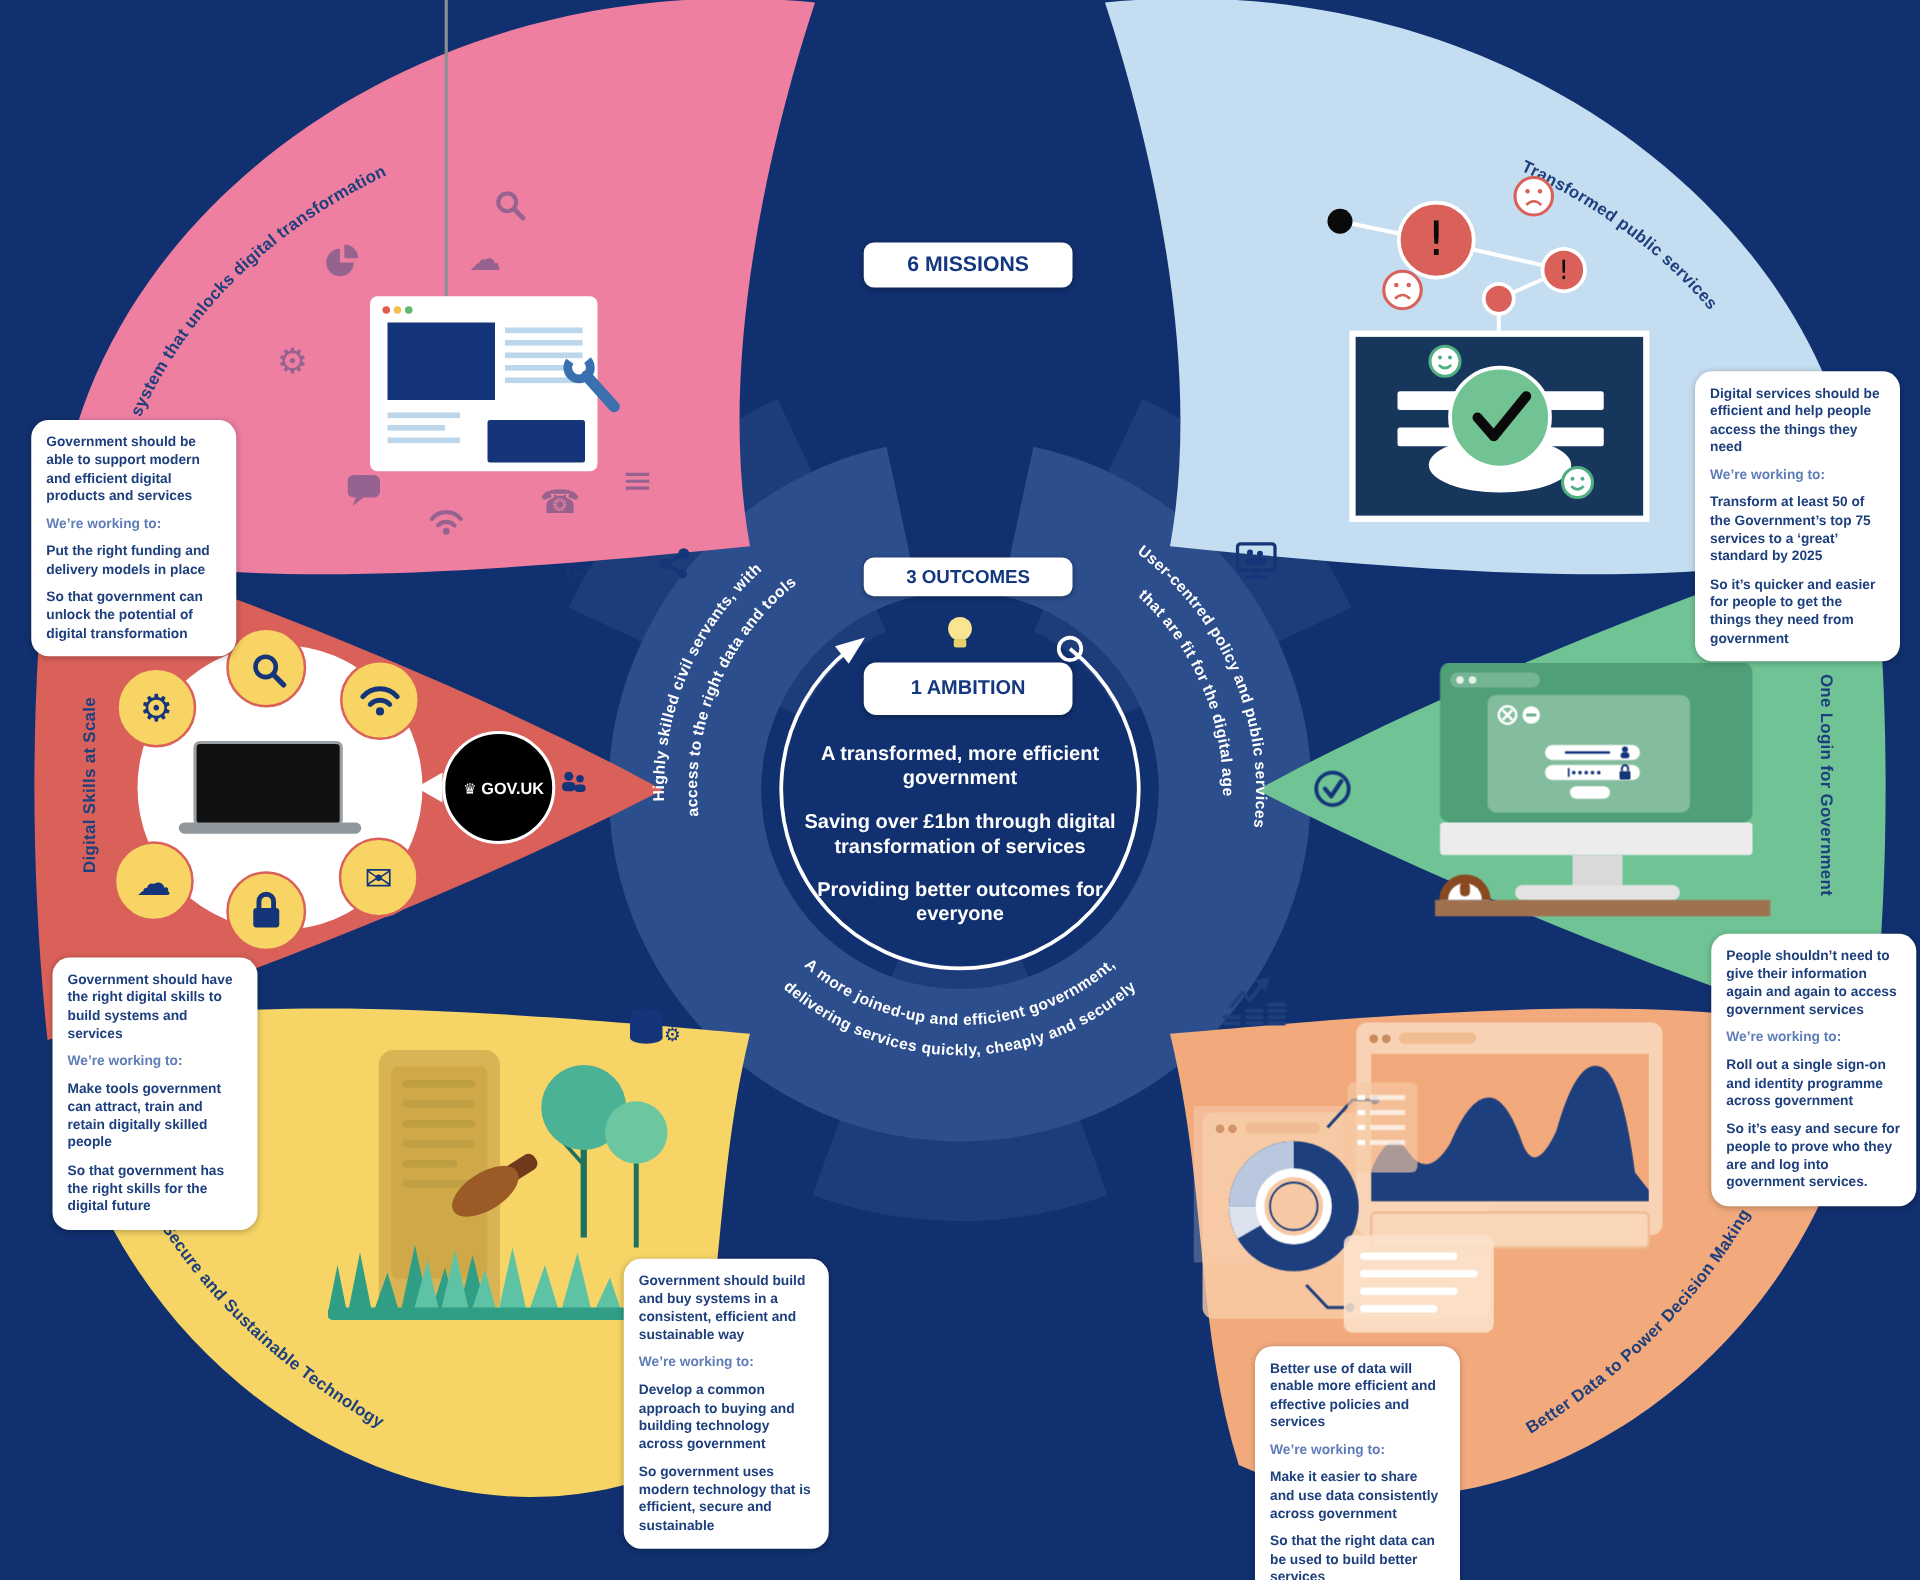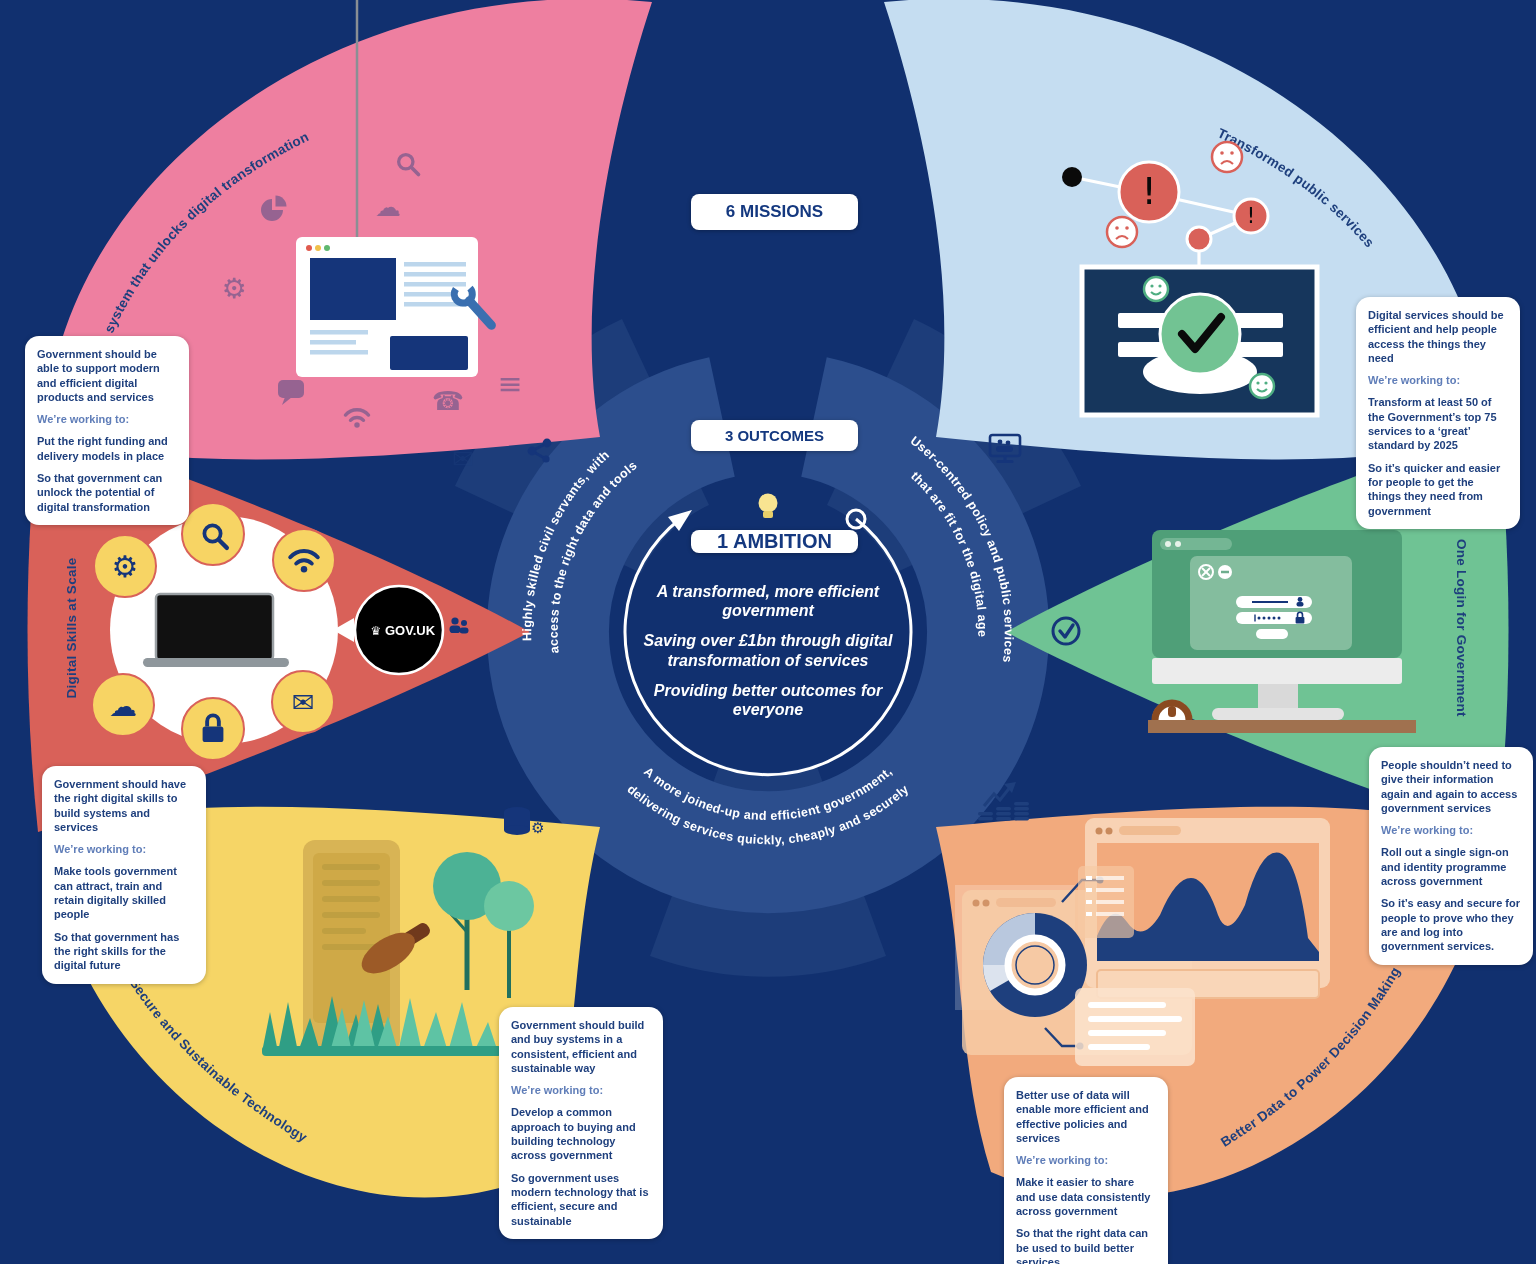--- a/index.html
+++ b/index.html
@@ -14,7 +14,7 @@
          color:#14387f;font-weight:bold;text-align:center;
          box-shadow:0 1px 4px rgba(0,0,0,.3);}
   .badge-missions{left:691px;top:194px;font-size:17px;padding:8px 0;}
-  .badge-outcomes{left:691px;top:420px;font-size:15px;padding:7px 0;}
+  .badge-outcomes{left:691px;top:446px;font-size:15px;padding:7px 0;}
   .badge-ambition{left:691px;top:530px;font-size:20px;padding:0 0;}
   .ambition-text{position:absolute;left:636px;top:578px;width:264px;text-align:center;
                  color:#ffffff;font-weight:bold;font-size:16px;line-height:1.2;}

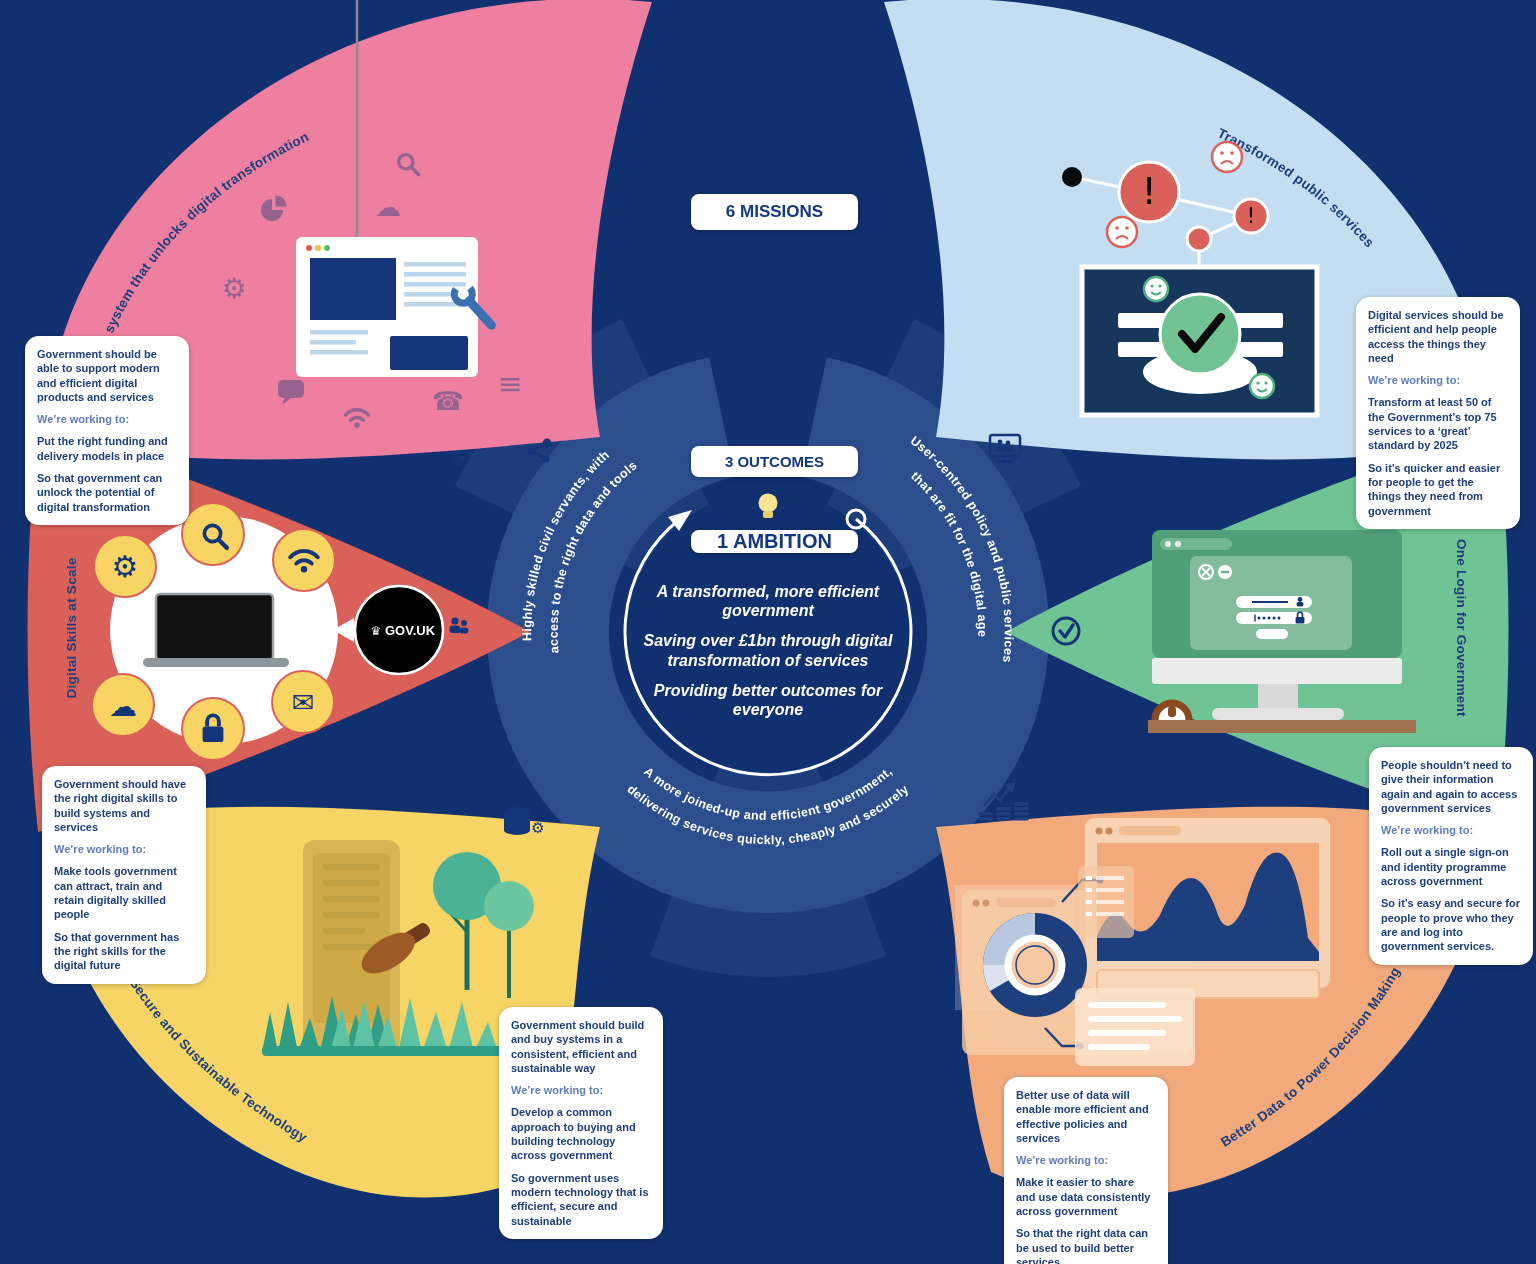--- a/index.html
+++ b/index.html
@@ -15,7 +15,7 @@
          box-shadow:0 1px 4px rgba(0,0,0,.3);}
   .badge-missions{left:691px;top:194px;font-size:17px;padding:8px 0;}
   .badge-outcomes{left:691px;top:446px;font-size:15px;padding:7px 0;}
-  .badge-ambition{left:691px;top:530px;font-size:20px;padding:0 0;}
+  .badge-ambition{left:691px;top:530px;font-size:16px;padding:12px 0;border-radius:10px;}
   .ambition-text{position:absolute;left:636px;top:578px;width:264px;text-align:center;
                  color:#ffffff;font-weight:bold;font-size:16px;line-height:1.2;}
   .ambition-text p{margin:4px 0 11px 0;font-style:italic;}

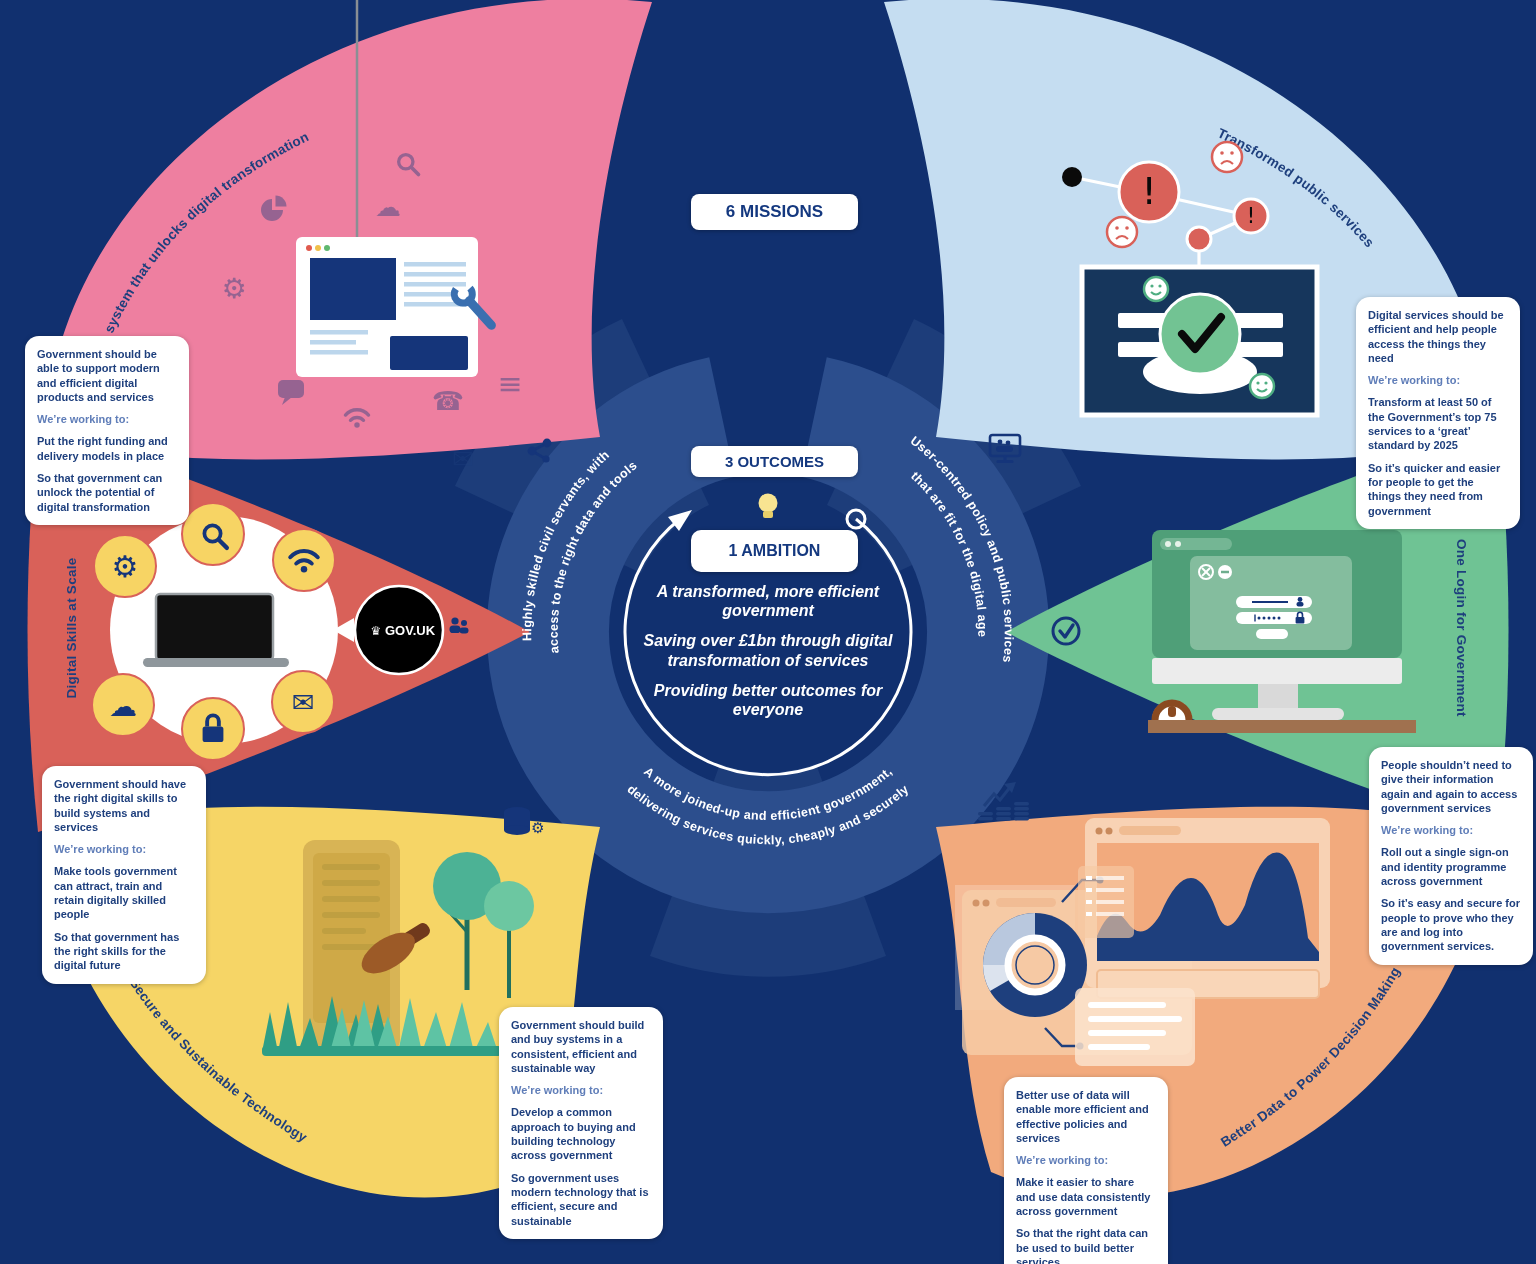--- a/index.html
+++ b/index.html
@@ -18,7 +18,7 @@
   .badge-ambition{left:691px;top:530px;font-size:16px;padding:12px 0;border-radius:10px;}
   .ambition-text{position:absolute;left:636px;top:578px;width:264px;text-align:center;
                  color:#ffffff;font-weight:bold;font-size:16px;line-height:1.2;}
-  .ambition-text p{margin:4px 0 11px 0;font-style:italic;}
+  .ambition-text p{margin:16px 0 11px 0;}
   .callout{position:absolute;width:140px;background:#ffffff;border-radius:14px;
            padding:11px 12px;color:#1e3f7d;font-size:11px;line-height:1.3;
            font-weight:bold;box-shadow:0 1px 5px rgba(0,0,0,.25);}

